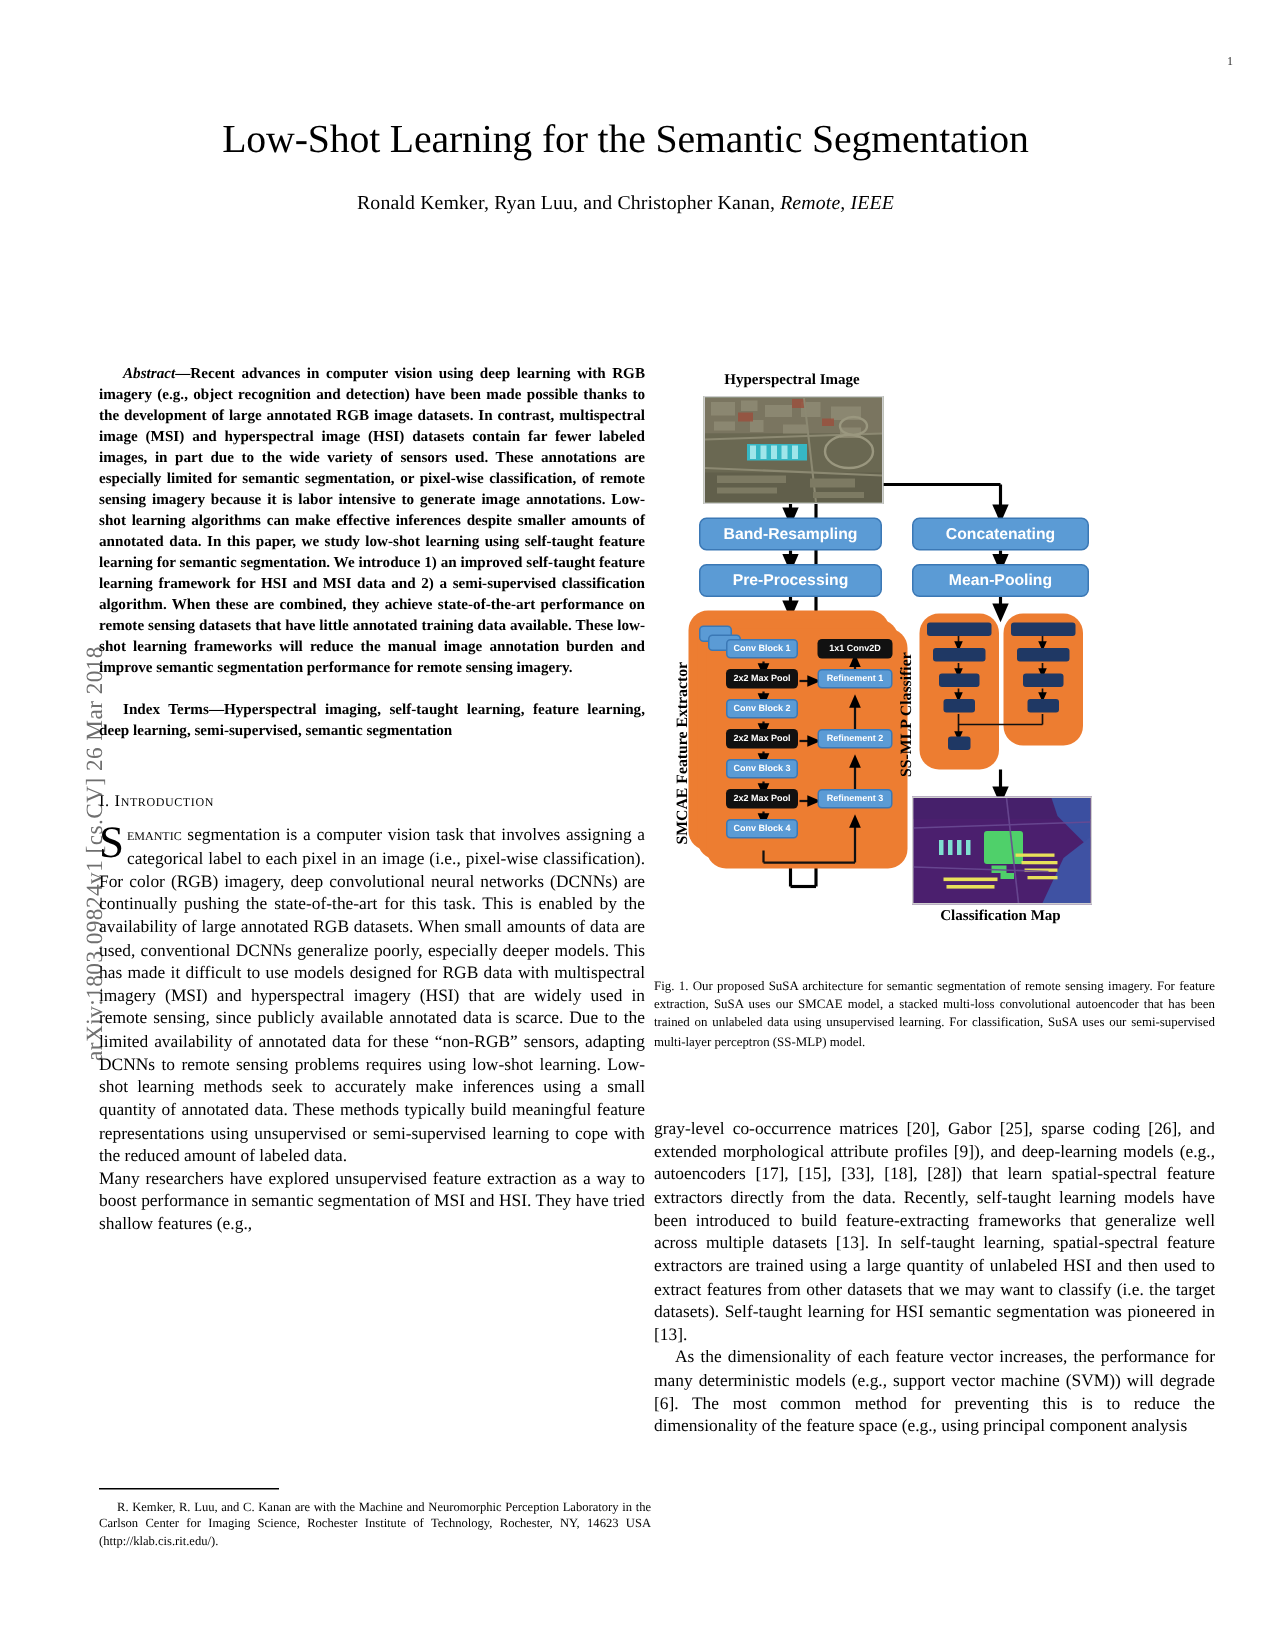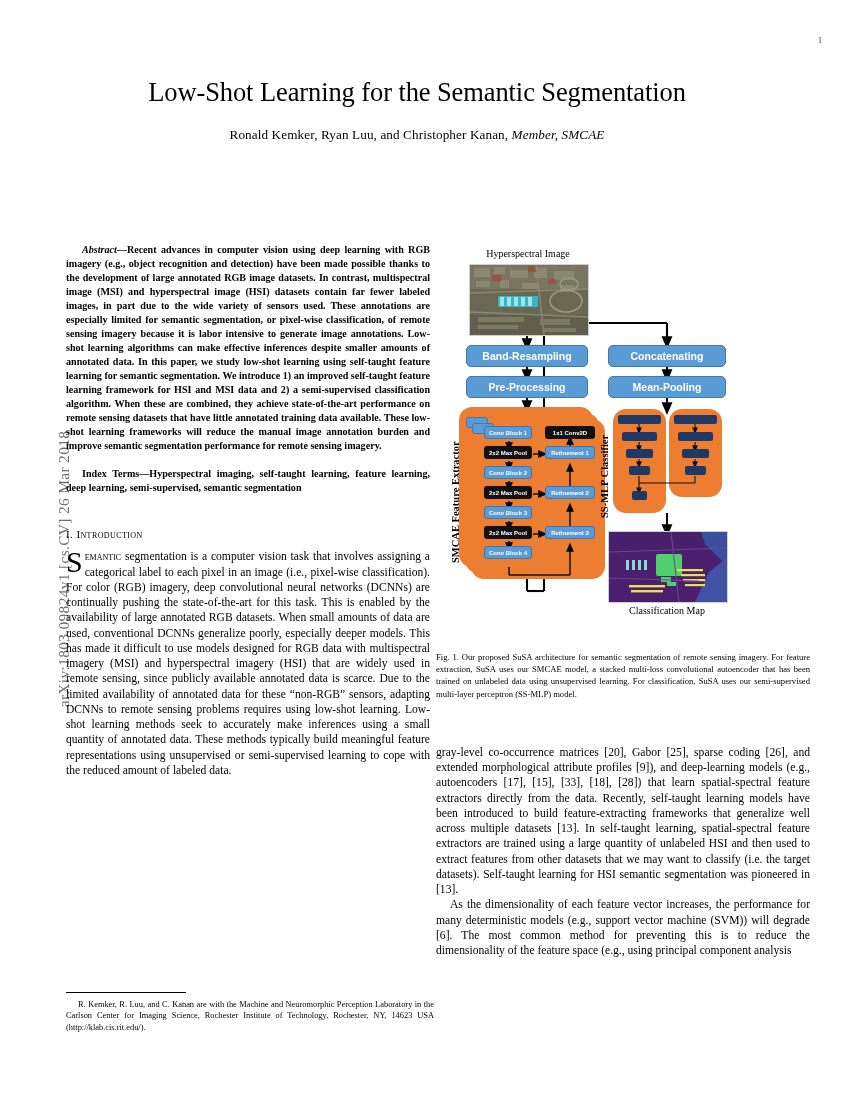--- a/index.html
+++ b/index.html
@@ -261,7 +261,7 @@
     </h1>
     <div class="authors">
       <span>Ronald Kemker, Ryan Luu, and Christopher Kanan,</span>
-      <i>Member, SMCAE</i>
+      <i>Remote, IEEE</i>
     </div>
   </div>
 

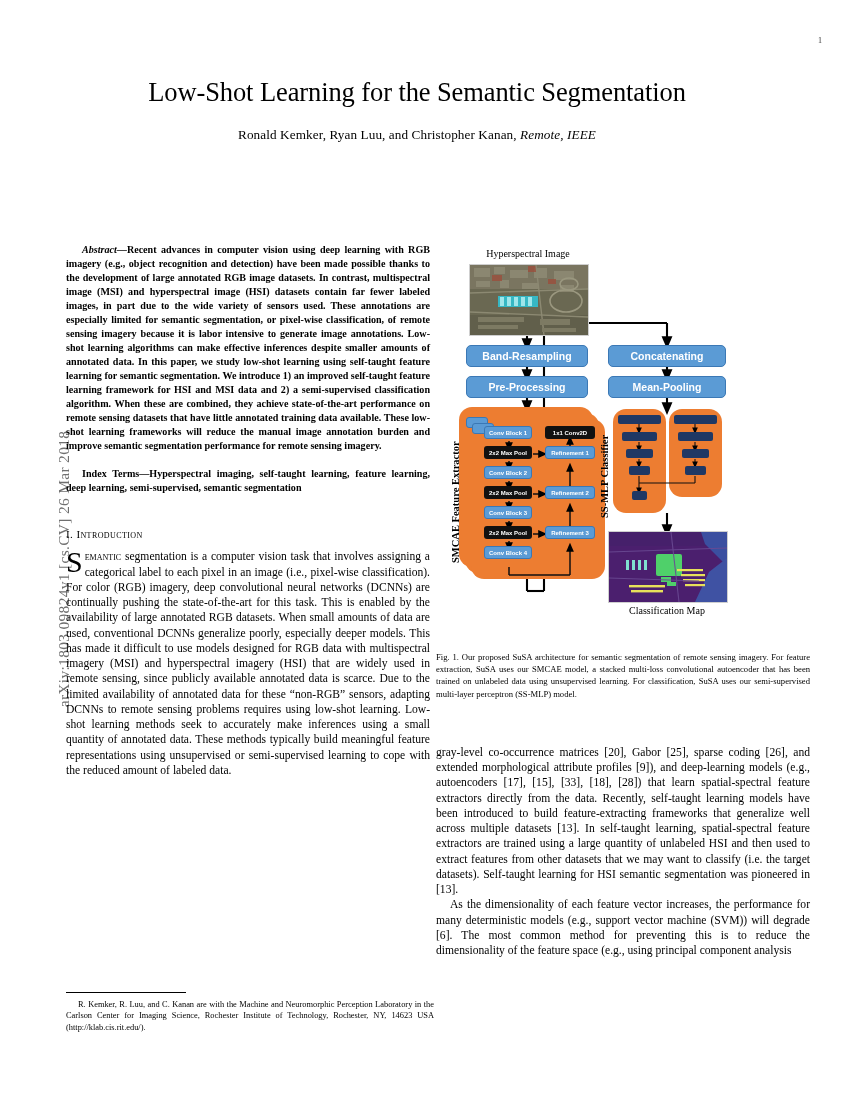--- a/index.html
+++ b/index.html
@@ -178,7 +178,7 @@
   .fig-label {
     position: absolute;
     font-family: "Liberation Serif", "DejaVu Serif", serif;
-    font-weight: normal;
+    font-weight: bold;
     font-size: 10px;
     text-align: center;
     white-space: nowrap;

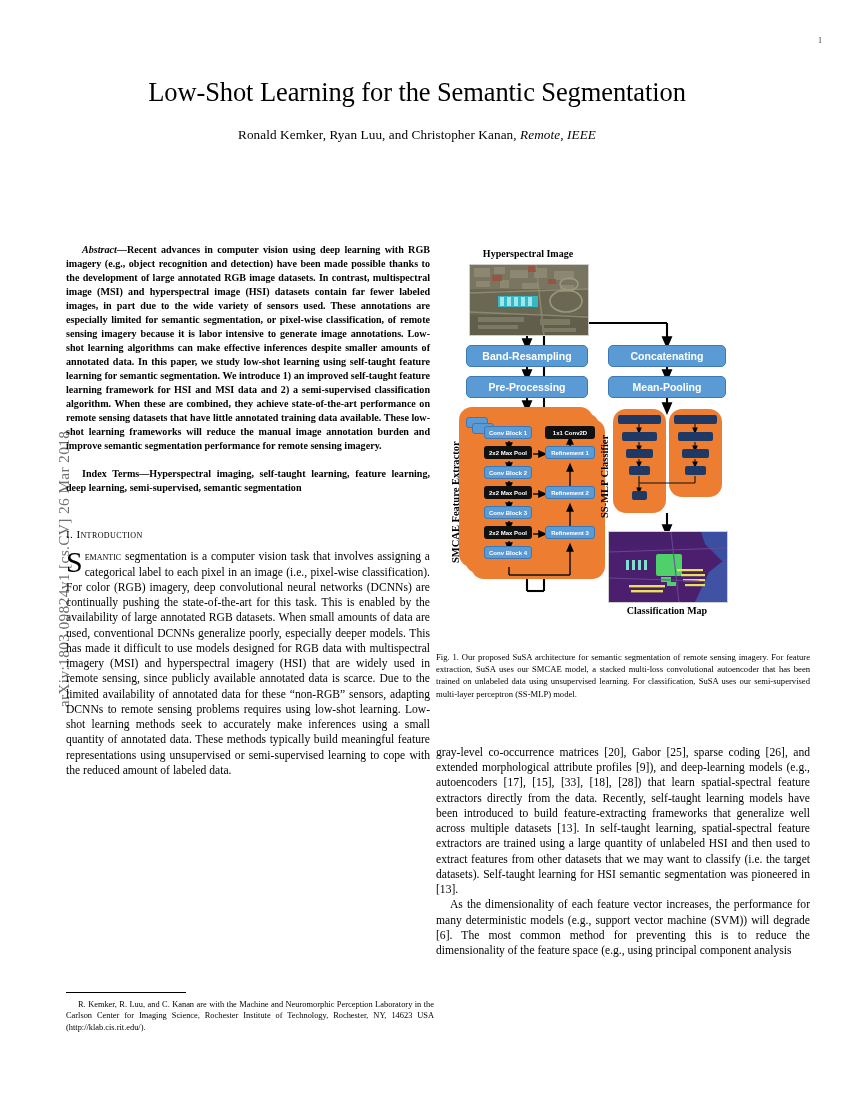--- a/index.html
+++ b/index.html
@@ -278,6 +278,7 @@
 
     <p class="dropcap-para"><span class="dropcap">S</span><span class="smallcaps-run">emantic</span><span> segmentation is a computer vision task that involves assigning a categorical label to each pixel in an image (i.e., pixel-wise classification). For color (RGB) imagery, deep convolutional neural networks (DCNNs) are continually pushing the state-of-the-art for this task. This is enabled by the availability of large annotated RGB datasets. When small amounts of data are used, conventional DCNNs generalize poorly, especially deeper models. This has made it difficult to use models designed for RGB data with multispectral imagery (MSI) and hyperspectral imagery (HSI) that are widely used in remote sensing, since publicly available annotated data is scarce. Due to the limited availability of annotated data for these “non-RGB” sensors, adapting DCNNs to remote sensing problems requires using low-shot learning. Low-shot learning methods seek to accurately make inferences using a small quantity of annotated data. These methods typically build meaningful feature representations using unsupervised or semi-supervised learning to cope with the reduced amount of labeled data.</span></p>
 
+    <p class="body-text">Many researchers have explored unsupervised feature extraction as a way to boost performance in semantic segmentation of MSI and HSI. They have tried shallow features (e.g.,</p>
   </div>
 
   <div class="footnote-rule"></div>

